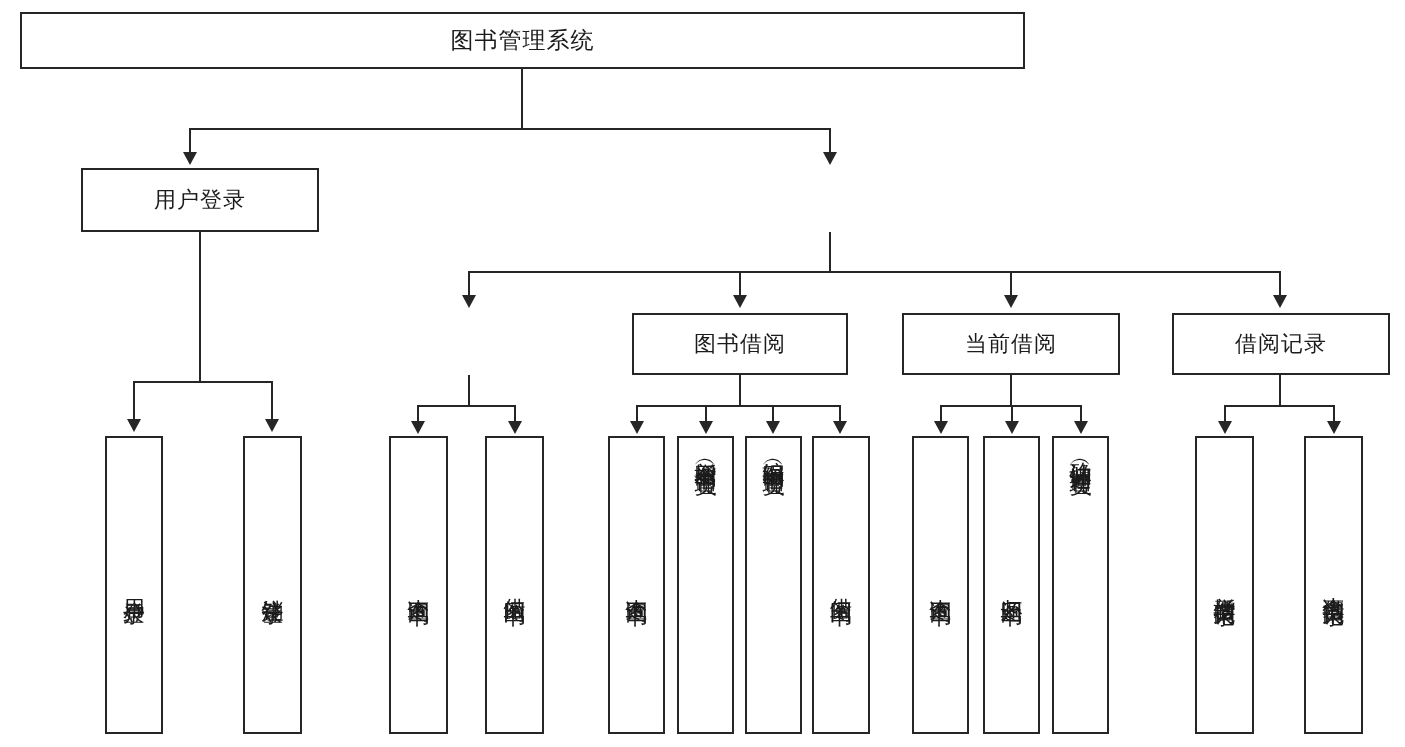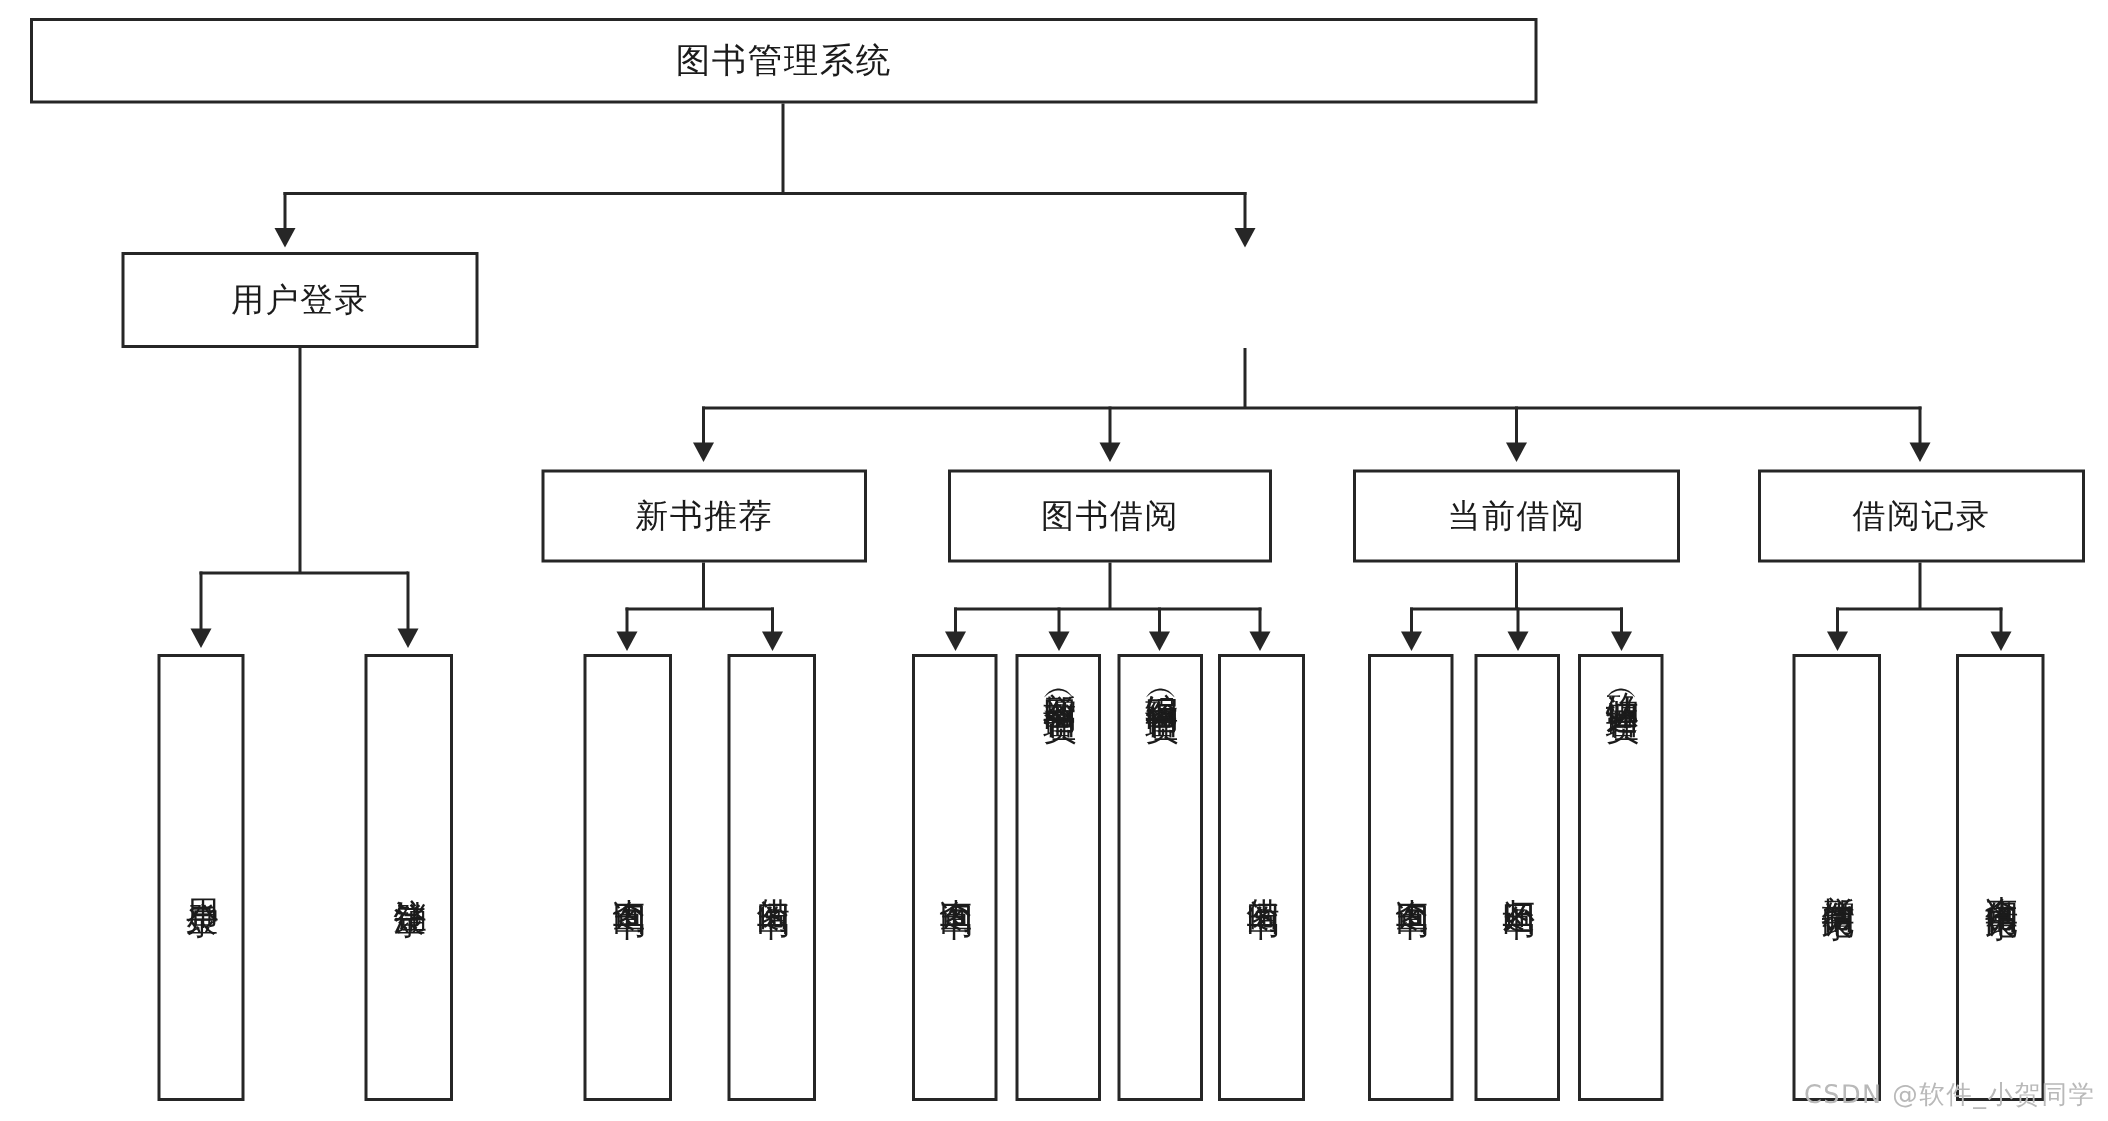--- a/index.html
+++ b/index.html
@@ -114,9 +114,6 @@
   <div class="ln lnv" style="left:1279px;top:271px;width:2px;height:26px;"></div>
   <div class="arrow" style="left:1273px;top:295px;"></div>
 
-  <div class="node h" style="left:361px;top:313px;width:217px;height:62px;">
-    <span>新书推荐</span>
-  </div>
   <div class="node h" style="left:902px;top:313px;width:218px;height:62px;">
     <span>当前借阅</span>
   </div>

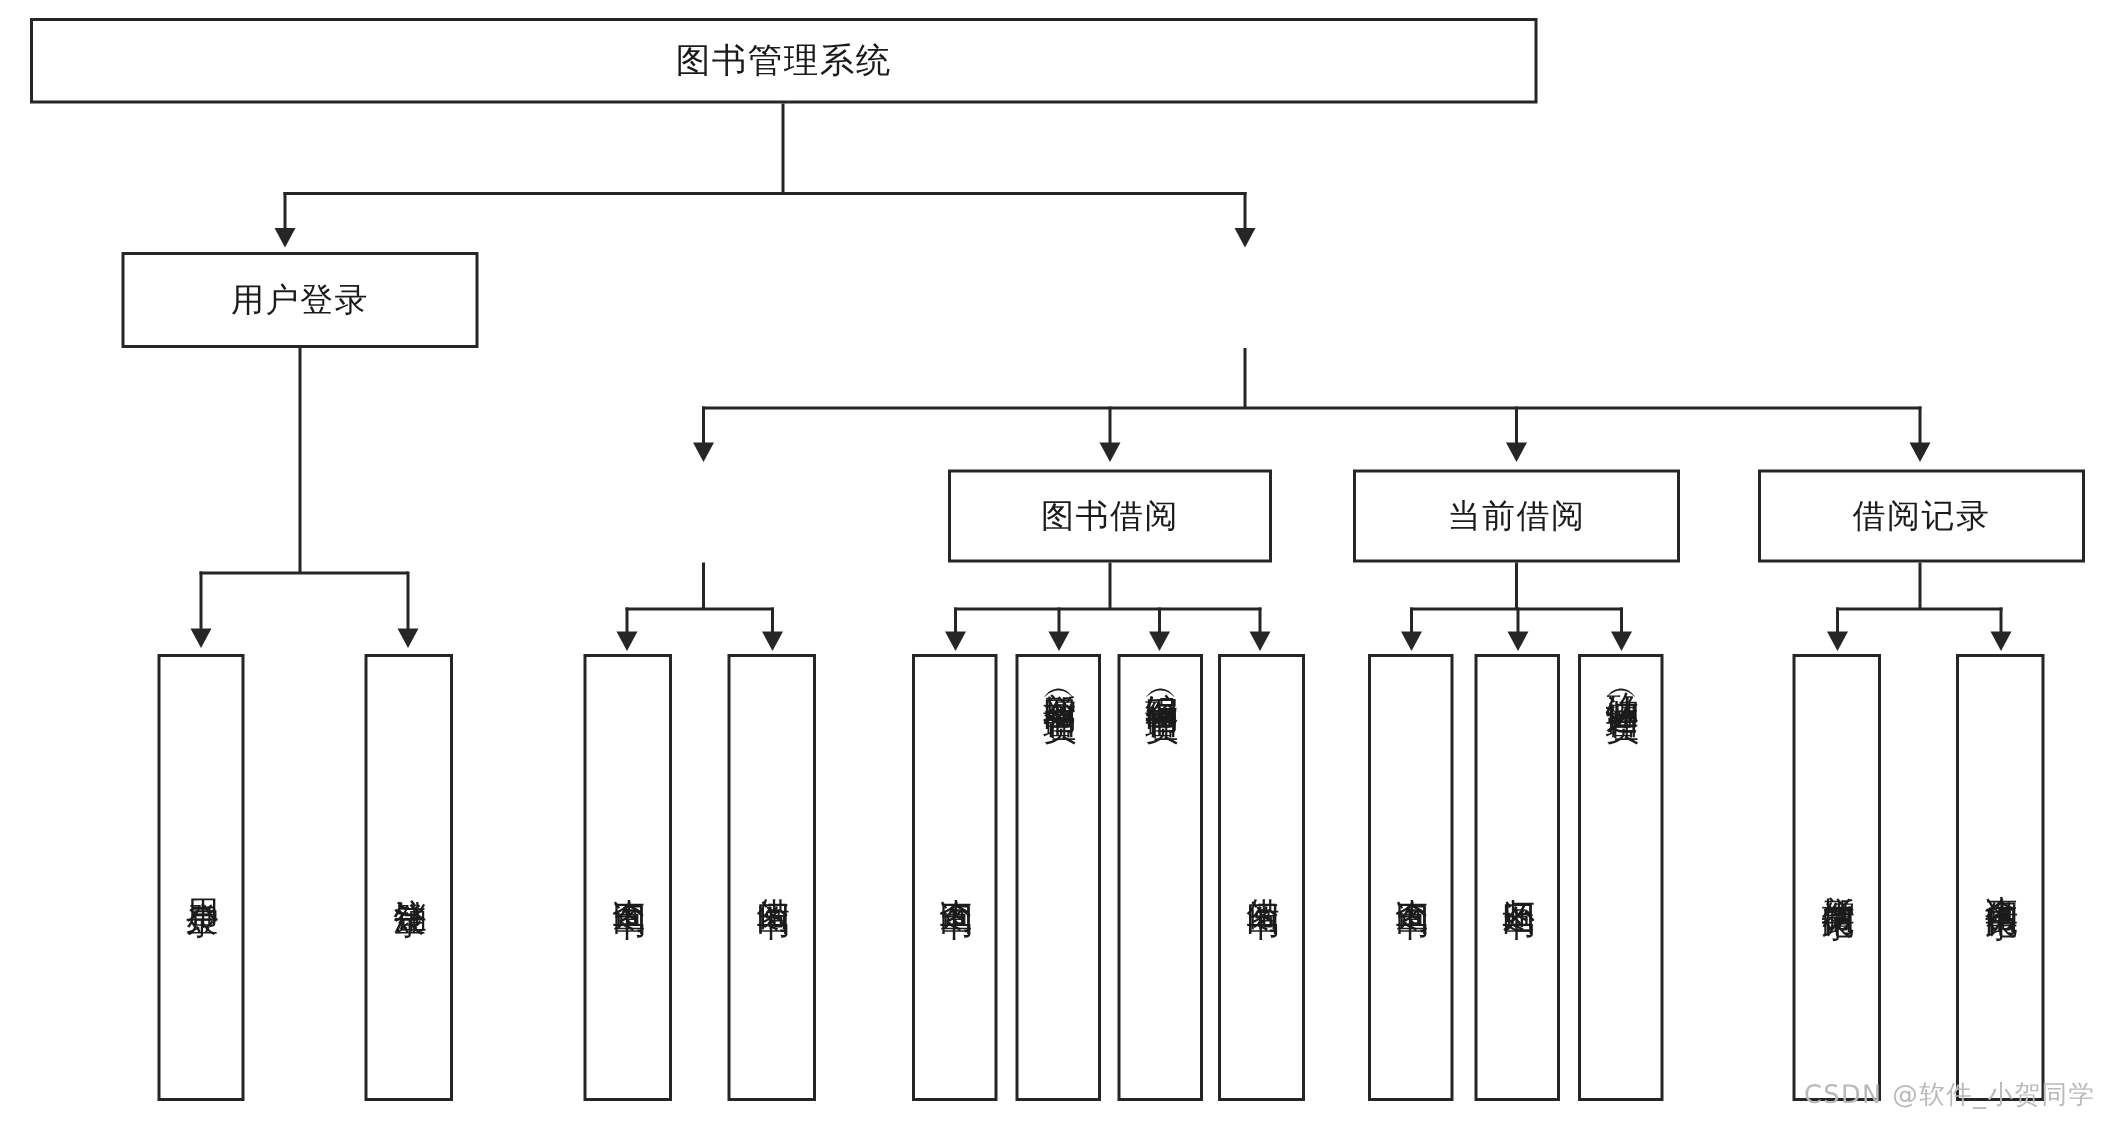--- a/index.html
+++ b/index.html
@@ -202,7 +202,6 @@
     <span class="vtext">查询借阅记录</span>
   </div>
 
-  <div id="watermark">CSDN @软件_小贺同学</div>
 
 </div>
 

